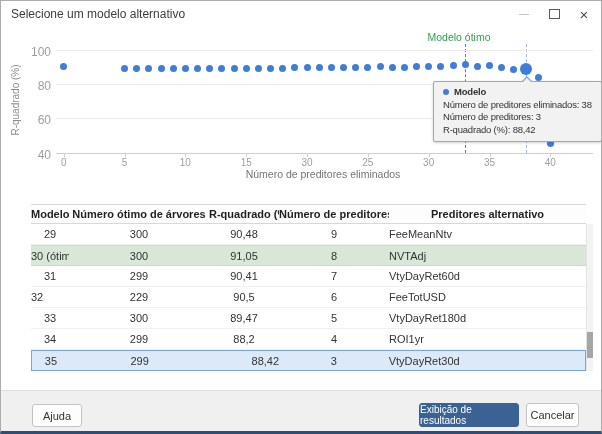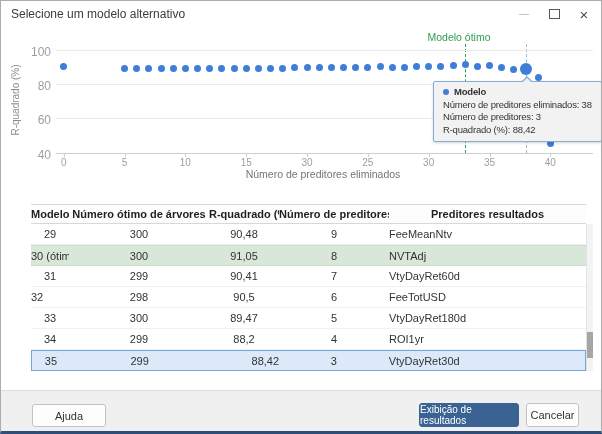--- a/index.html
+++ b/index.html
@@ -159,7 +159,7 @@
         <div class="cell" style="width: 140px; text-align: center;">Número ótimo de árvores</div>
         <div class="cell" style="width: 70px; text-align: center;">R-quadrado (%)</div>
         <div class="cell" style="width: 110px; text-align: center;">Número de preditores</div>
-        <div class="cell" style="width: 197px; text-align: center;">Preditores resultados</div>
+        <div class="cell" style="width: 197px; text-align: center;">Preditores alternativo</div>
       </div>
     <div id="tbody">
         <div class="trow">

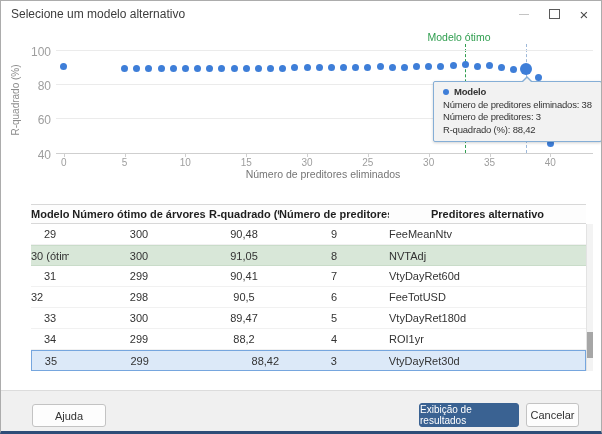--- a/index.html
+++ b/index.html
@@ -185,7 +185,7 @@
         </div>
         <div class="trow">
           <div class="cell" style="width: 38px; text-align: left;">32</div>
-          <div class="cell" style="width: 140px; text-align: center;">298</div>
+          <div class="cell" style="width: 140px; text-align: center;">229</div>
           <div class="cell" style="width: 70px; text-align: center;">90,5</div>
           <div class="cell" style="width: 110px; text-align: center;">6</div>
           <div class="cell" style="width: 197px; text-align: left;">FeeTotUSD</div>

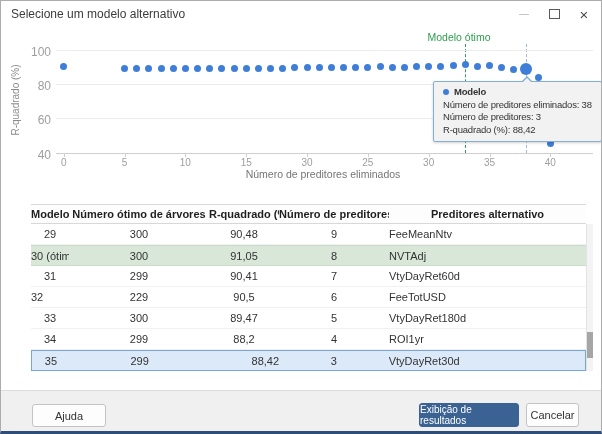--- a/index.html
+++ b/index.html
@@ -53,7 +53,7 @@
   .footer{position:absolute;left:0;right:0;top:389px;height:42px;background:#f0f0f0;border-top:1px solid #dcdcdc;}
   .btn{position:absolute;box-sizing:border-box;border:1px solid #c3c3c3;background:#fdfdfd;border-radius:3px;
        font-size:11px;color:#333;display:flex;align-items:center;justify-content:center;cursor:default;}
-  #help{left:31px;top:13px;width:74px;height:23px;}
+  #help{left:31px;top:13px;width:50px;height:23px;}
   #primary{left:418px;top:12px;width:100px;height:24px;background:#3a6292;border-color:#3a6292;color:#fff;font-size:10px;}
   #cancel{left:525px;top:12px;width:53px;height:24px;}
 </style>

